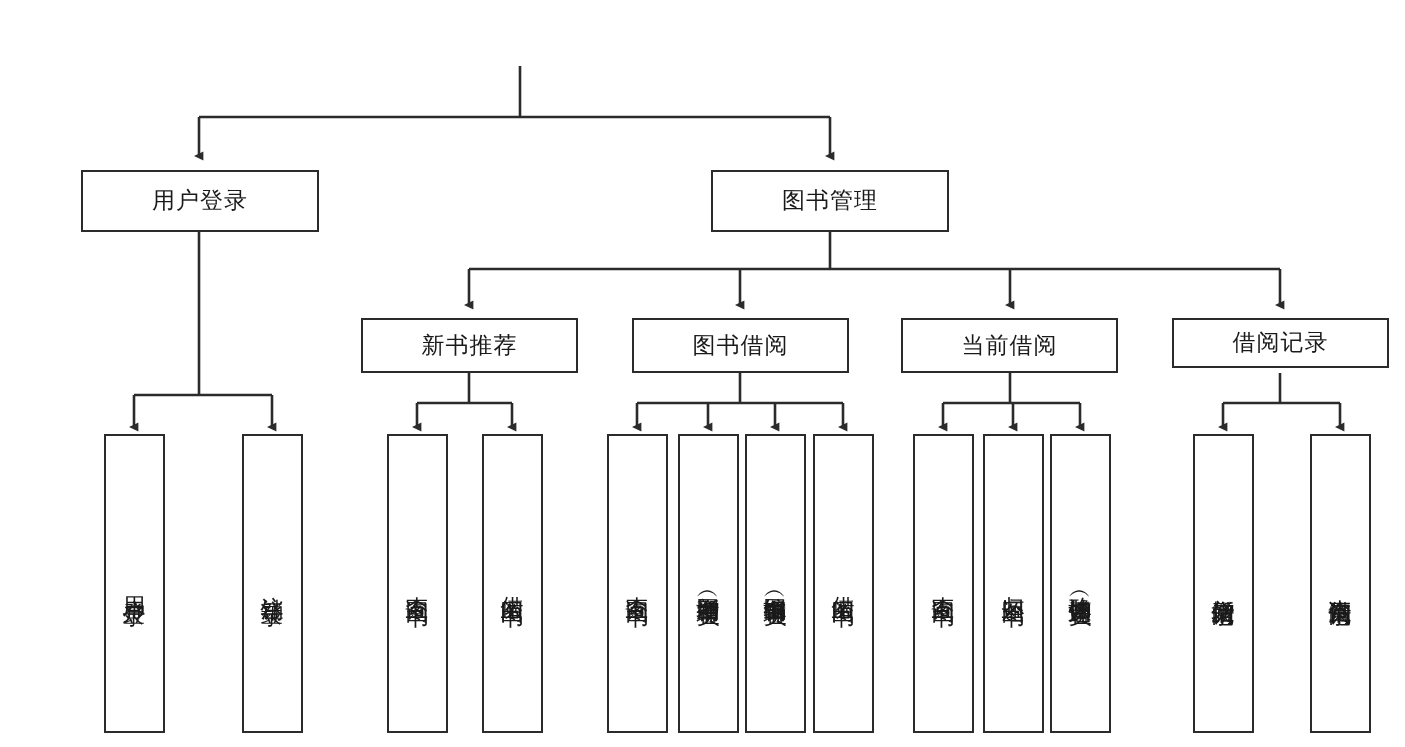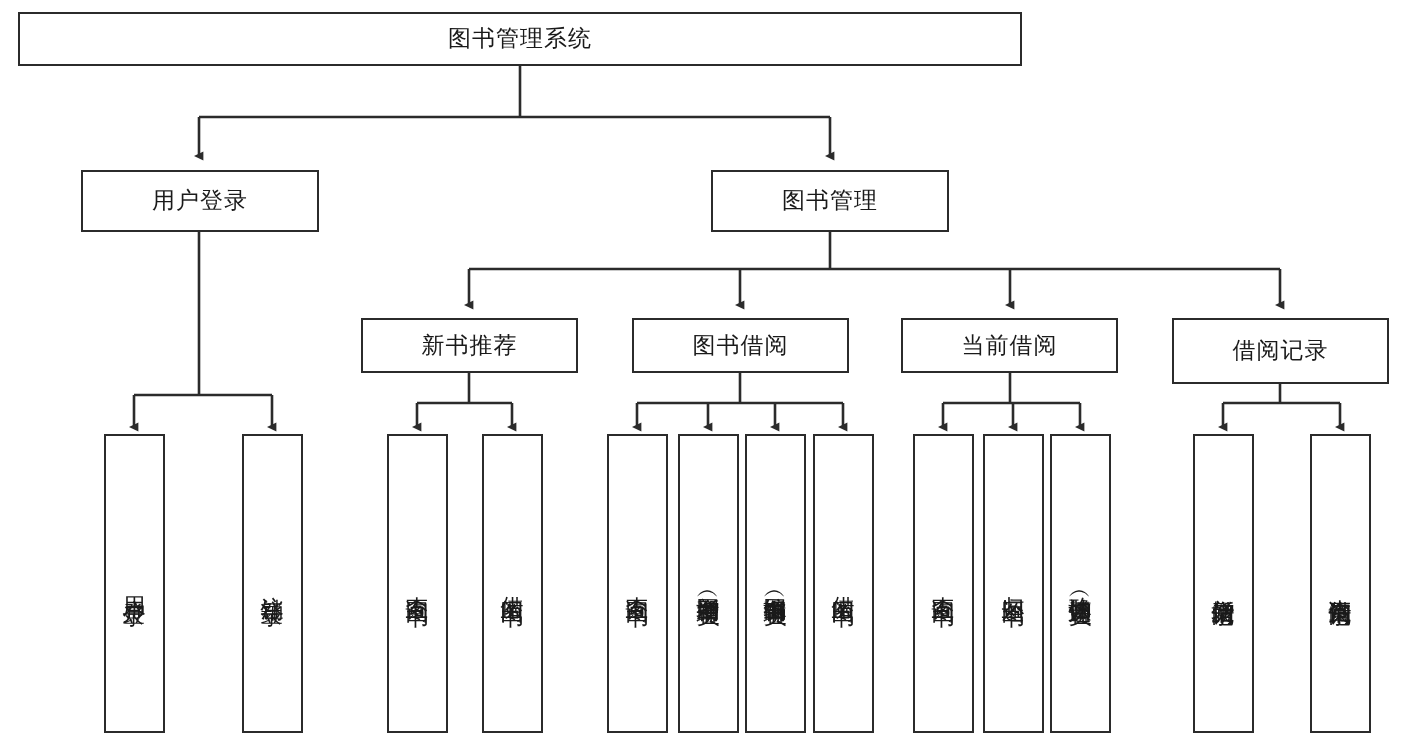--- a/index.html
+++ b/index.html
@@ -81,9 +81,6 @@
     </g>
   </svg>
 
-  <div class="node-box" style="left:18px;top:12px;width:1004px;height:54px;">
-    <span class="node-h">图书管理系统</span>
-  </div>
 
   <div class="node-box" style="left:81px;top:170px;width:238px;height:62px;">
     <span class="node-h">用户登录</span>

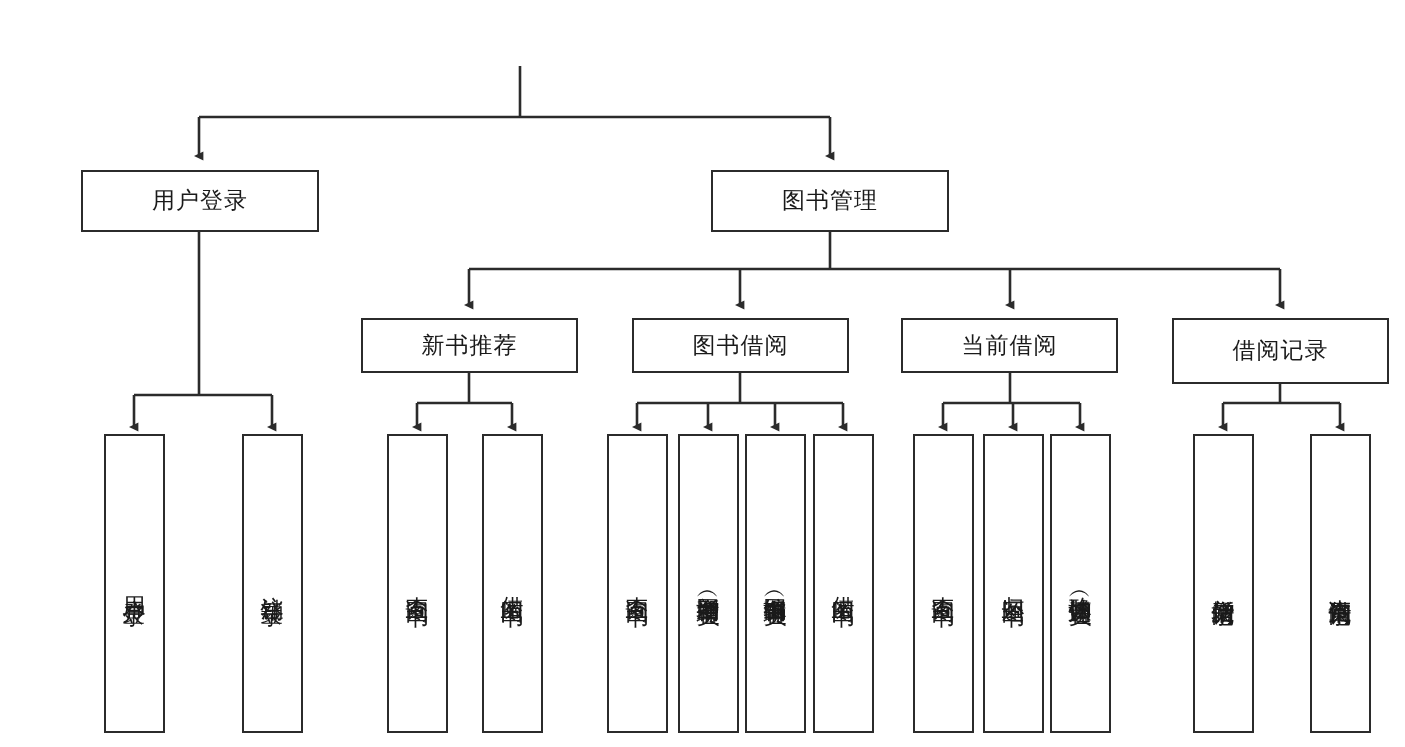--- a/index.html
+++ b/index.html
@@ -98,7 +98,7 @@
   <div class="node-box" style="left:632px;top:318px;width:217px;height:55px;">
     <span class="node-h">图书借阅</span>
   </div>
-  <div class="node-box" style="left:1172px;top:318px;width:217px;height:66px;">
+  <div class="node-box" style="left:1172px;top:318px;width:217px;height:50px;">
     <span class="node-h">借阅记录</span>
   </div>
 

